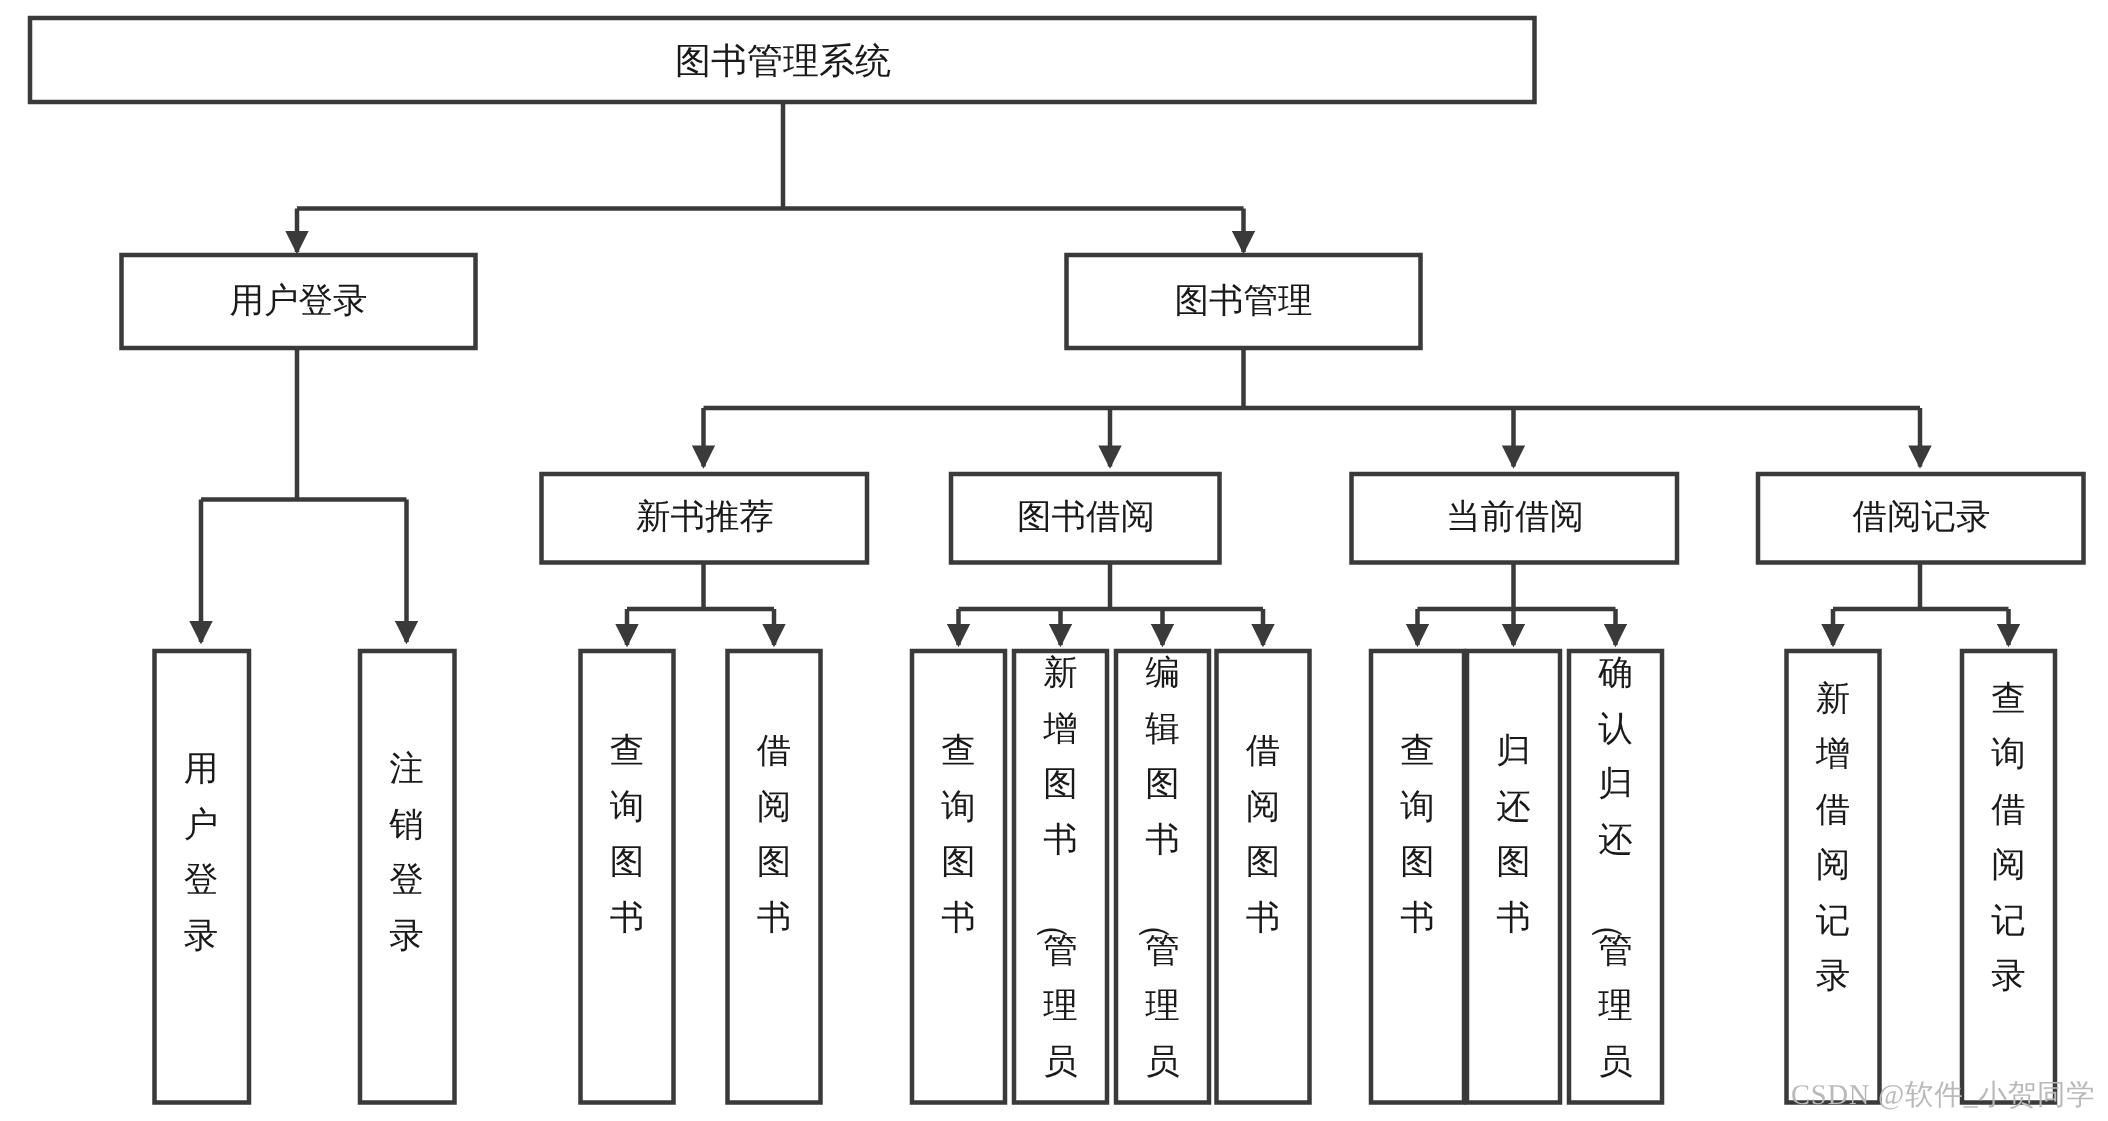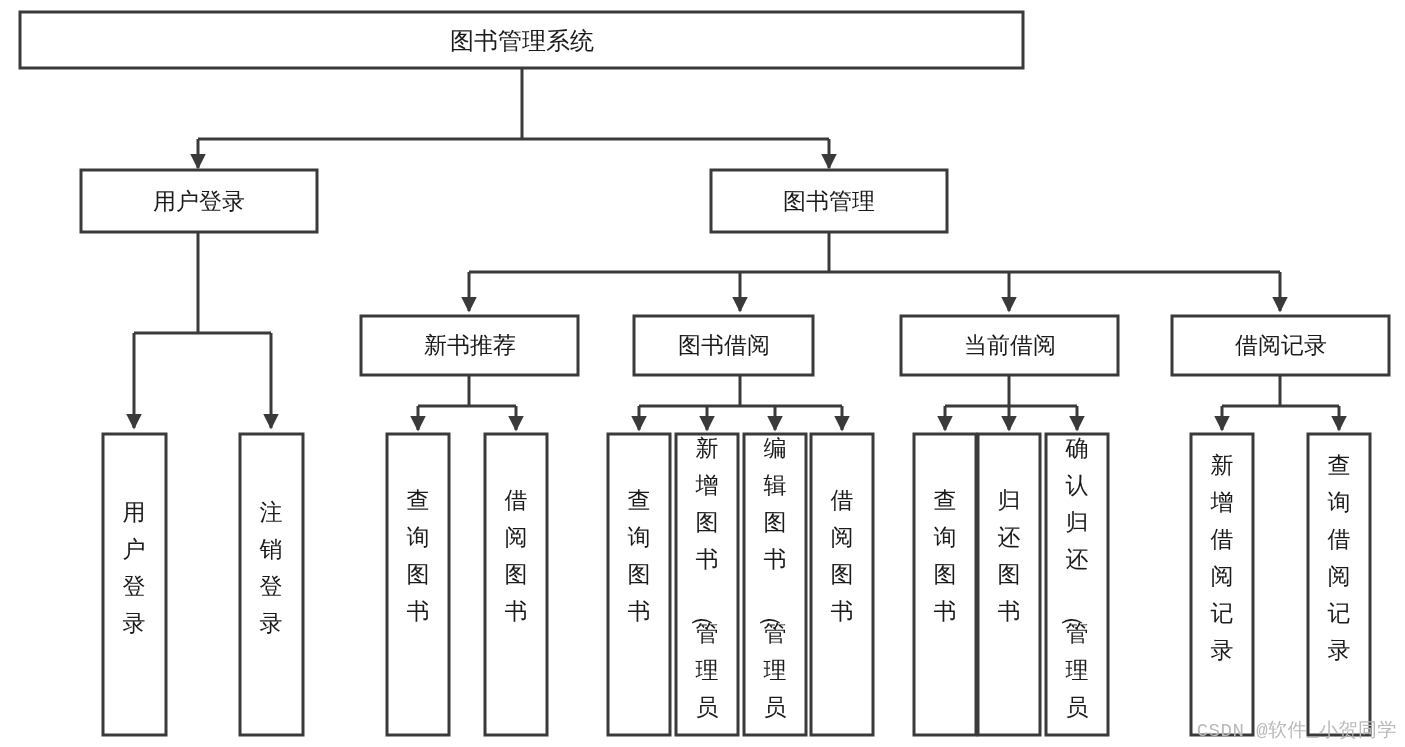--- a/index.html
+++ b/index.html
@@ -57,7 +57,7 @@
     bottom: 4px;
     color: #b9b9b9;
     font-size: 19px;
-    font-family: Liberation Mono, monospace;
+    font-family: Liberation Serif, serif;
     white-space: nowrap;
     letter-spacing: 0.5px;
     user-select: none;

